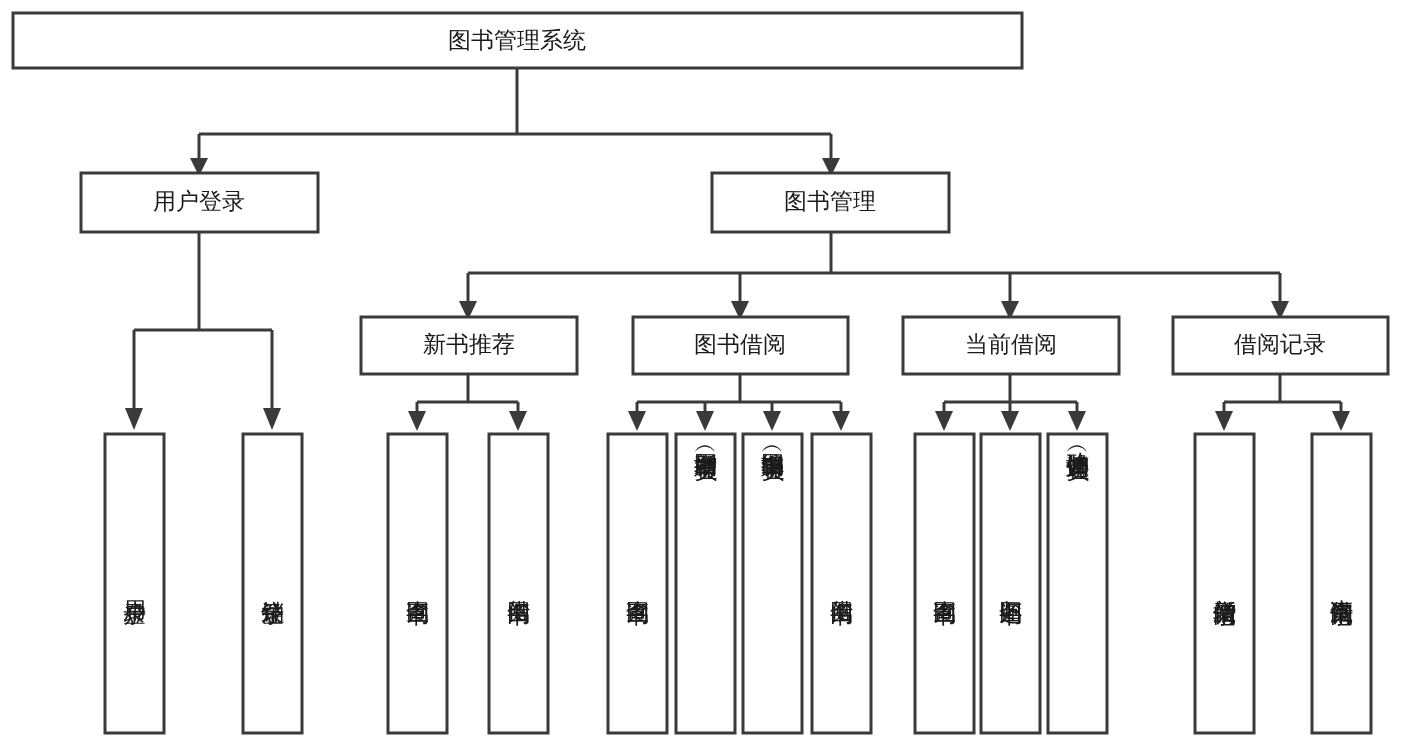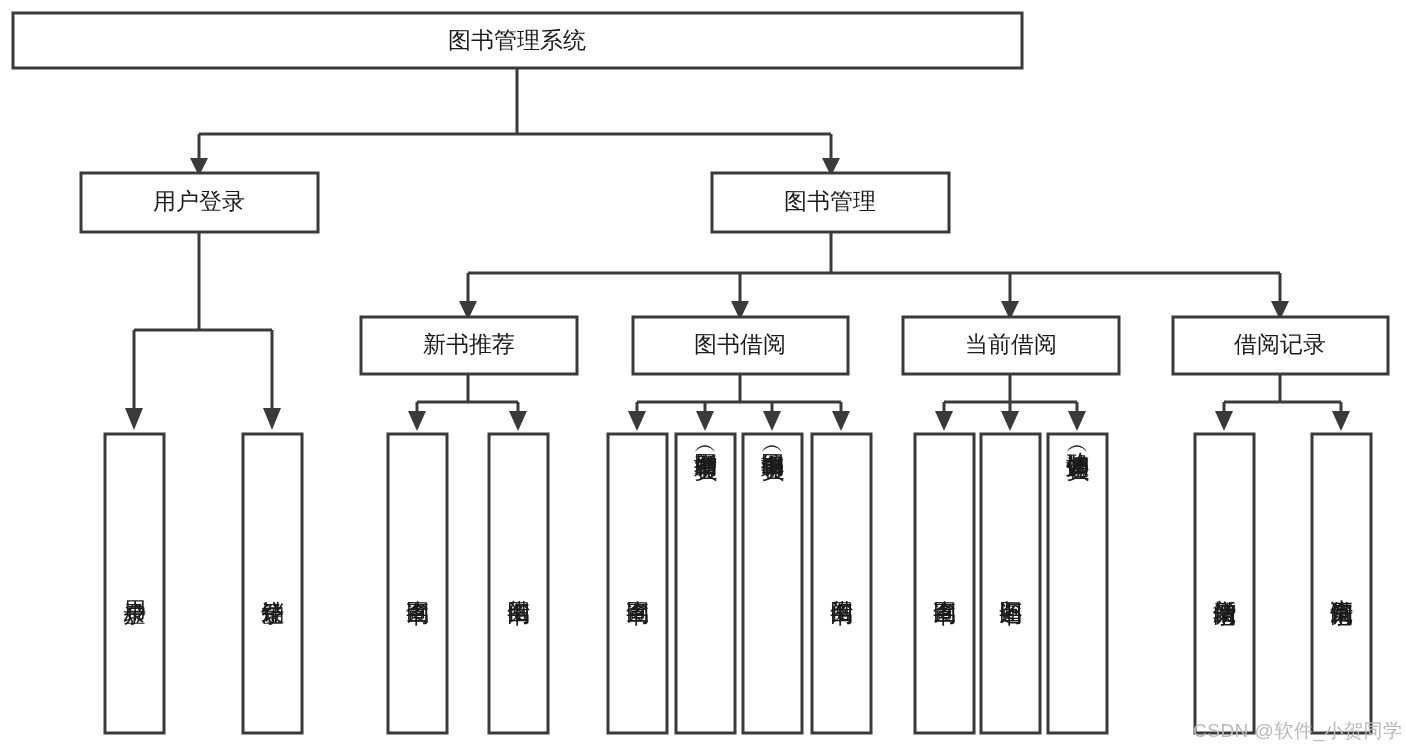--- a/index.html
+++ b/index.html
@@ -222,7 +222,6 @@
     <span class="leaf-label">查询借阅记录</span>
   </div>
 
-  <div class="watermark" style="left:1193px; top:718px;">CSDN @软件_小贺同学</div>
 
 </div>
 

